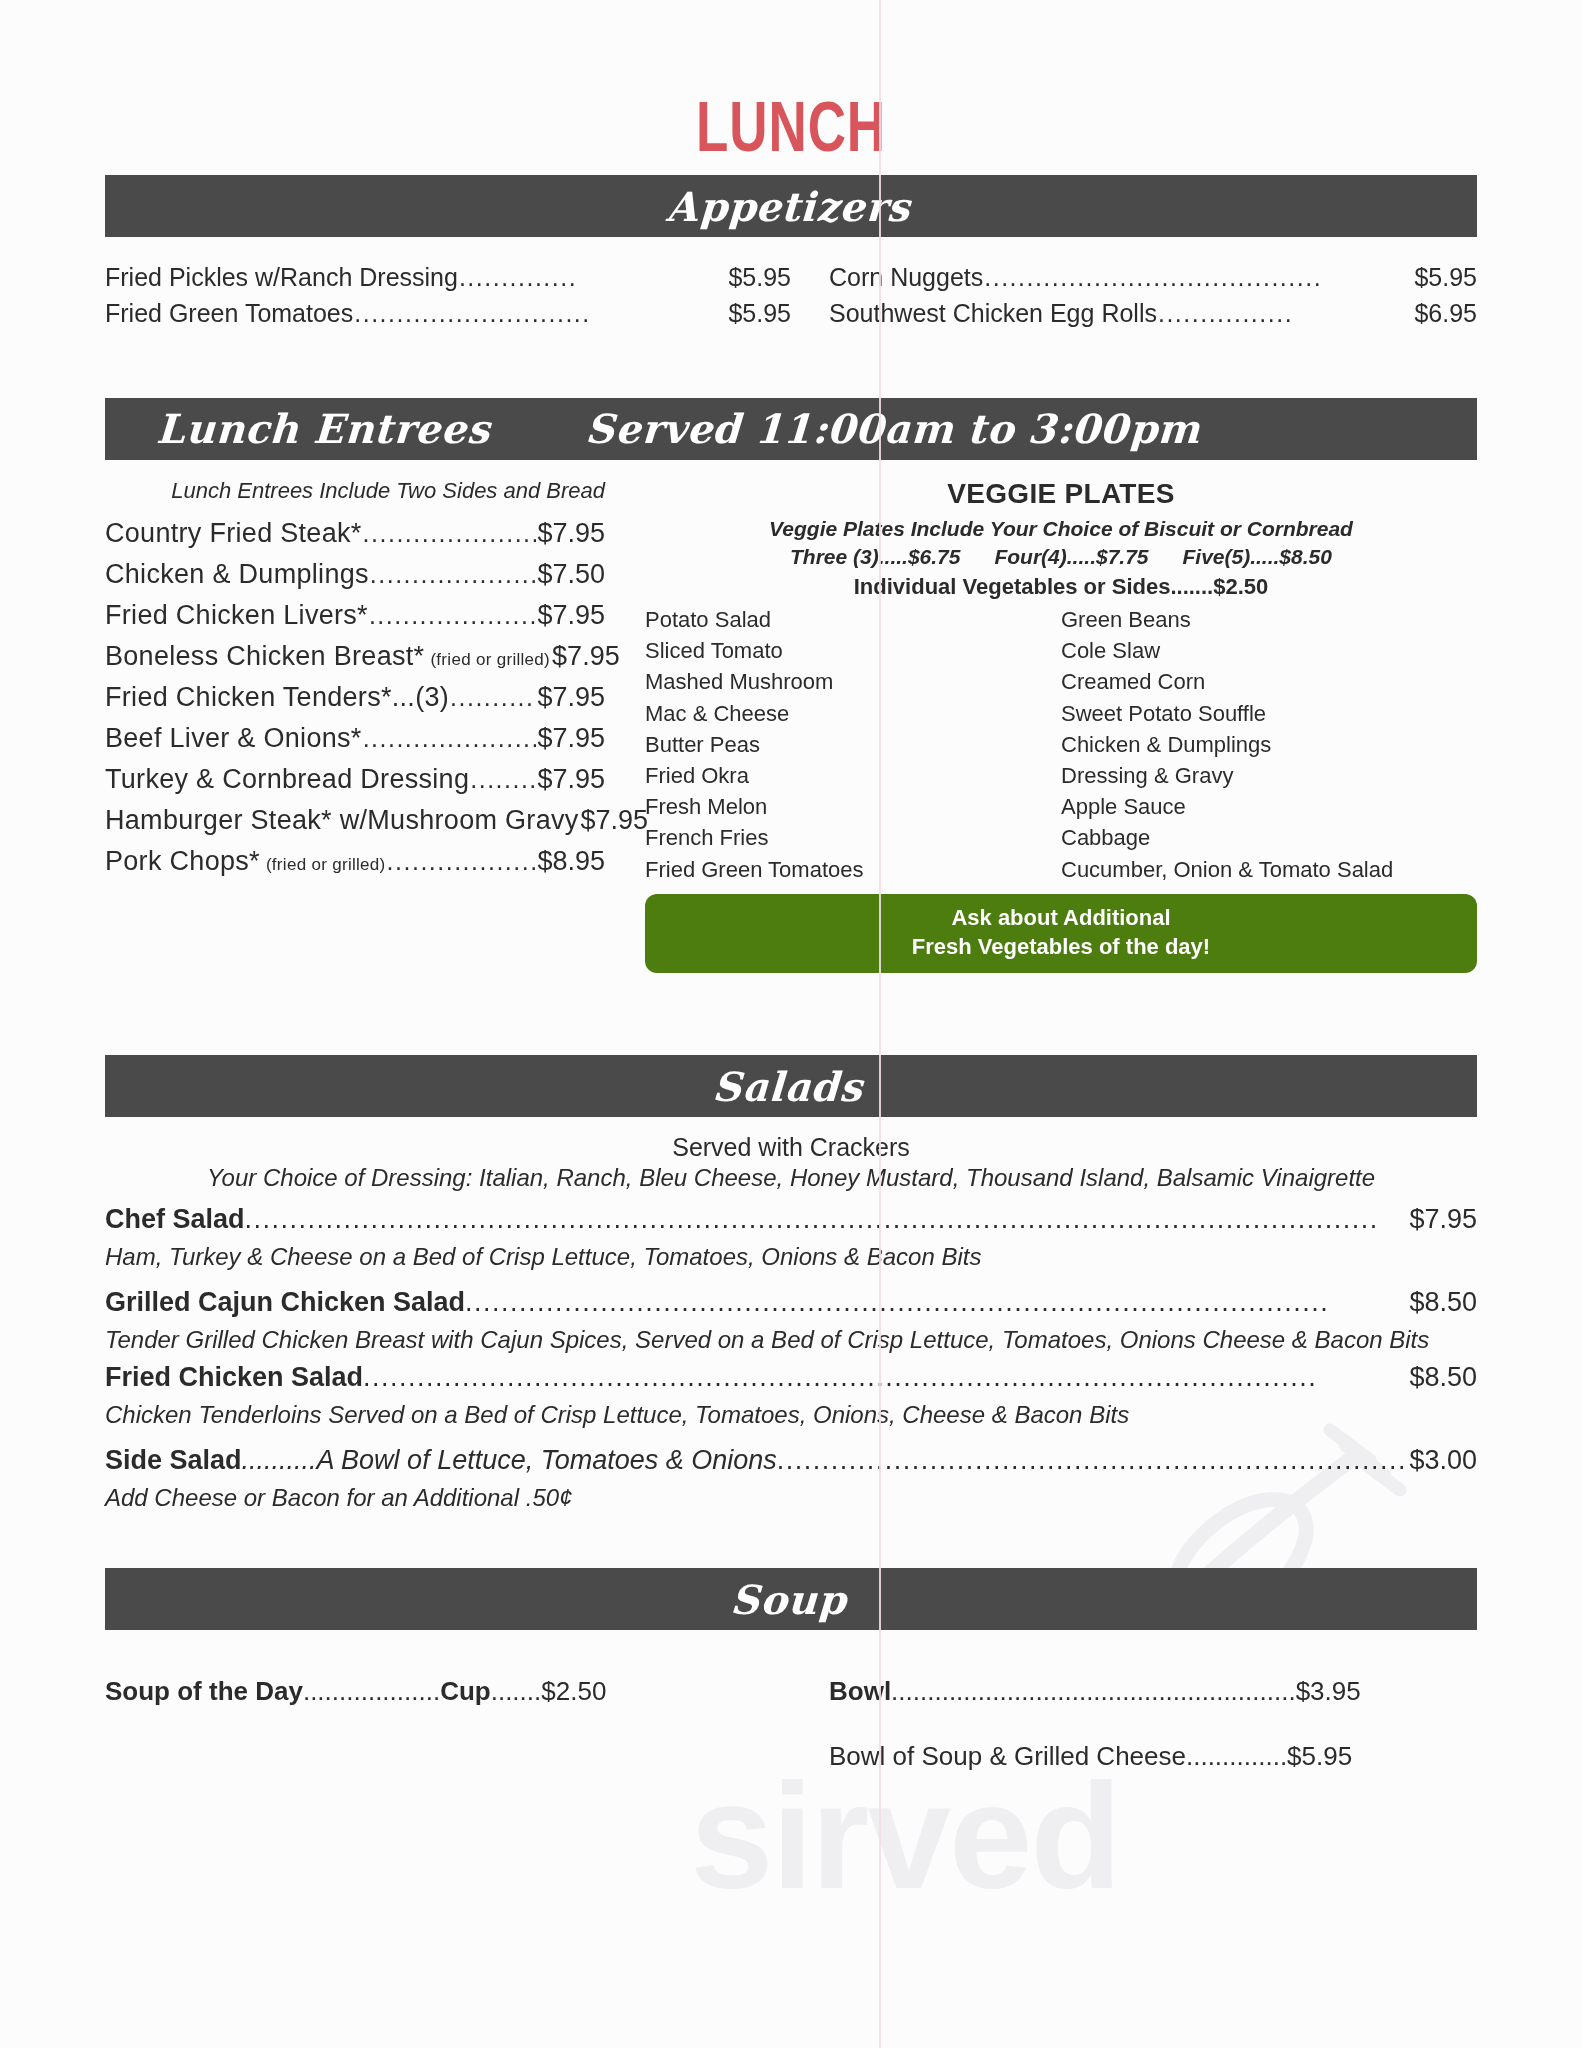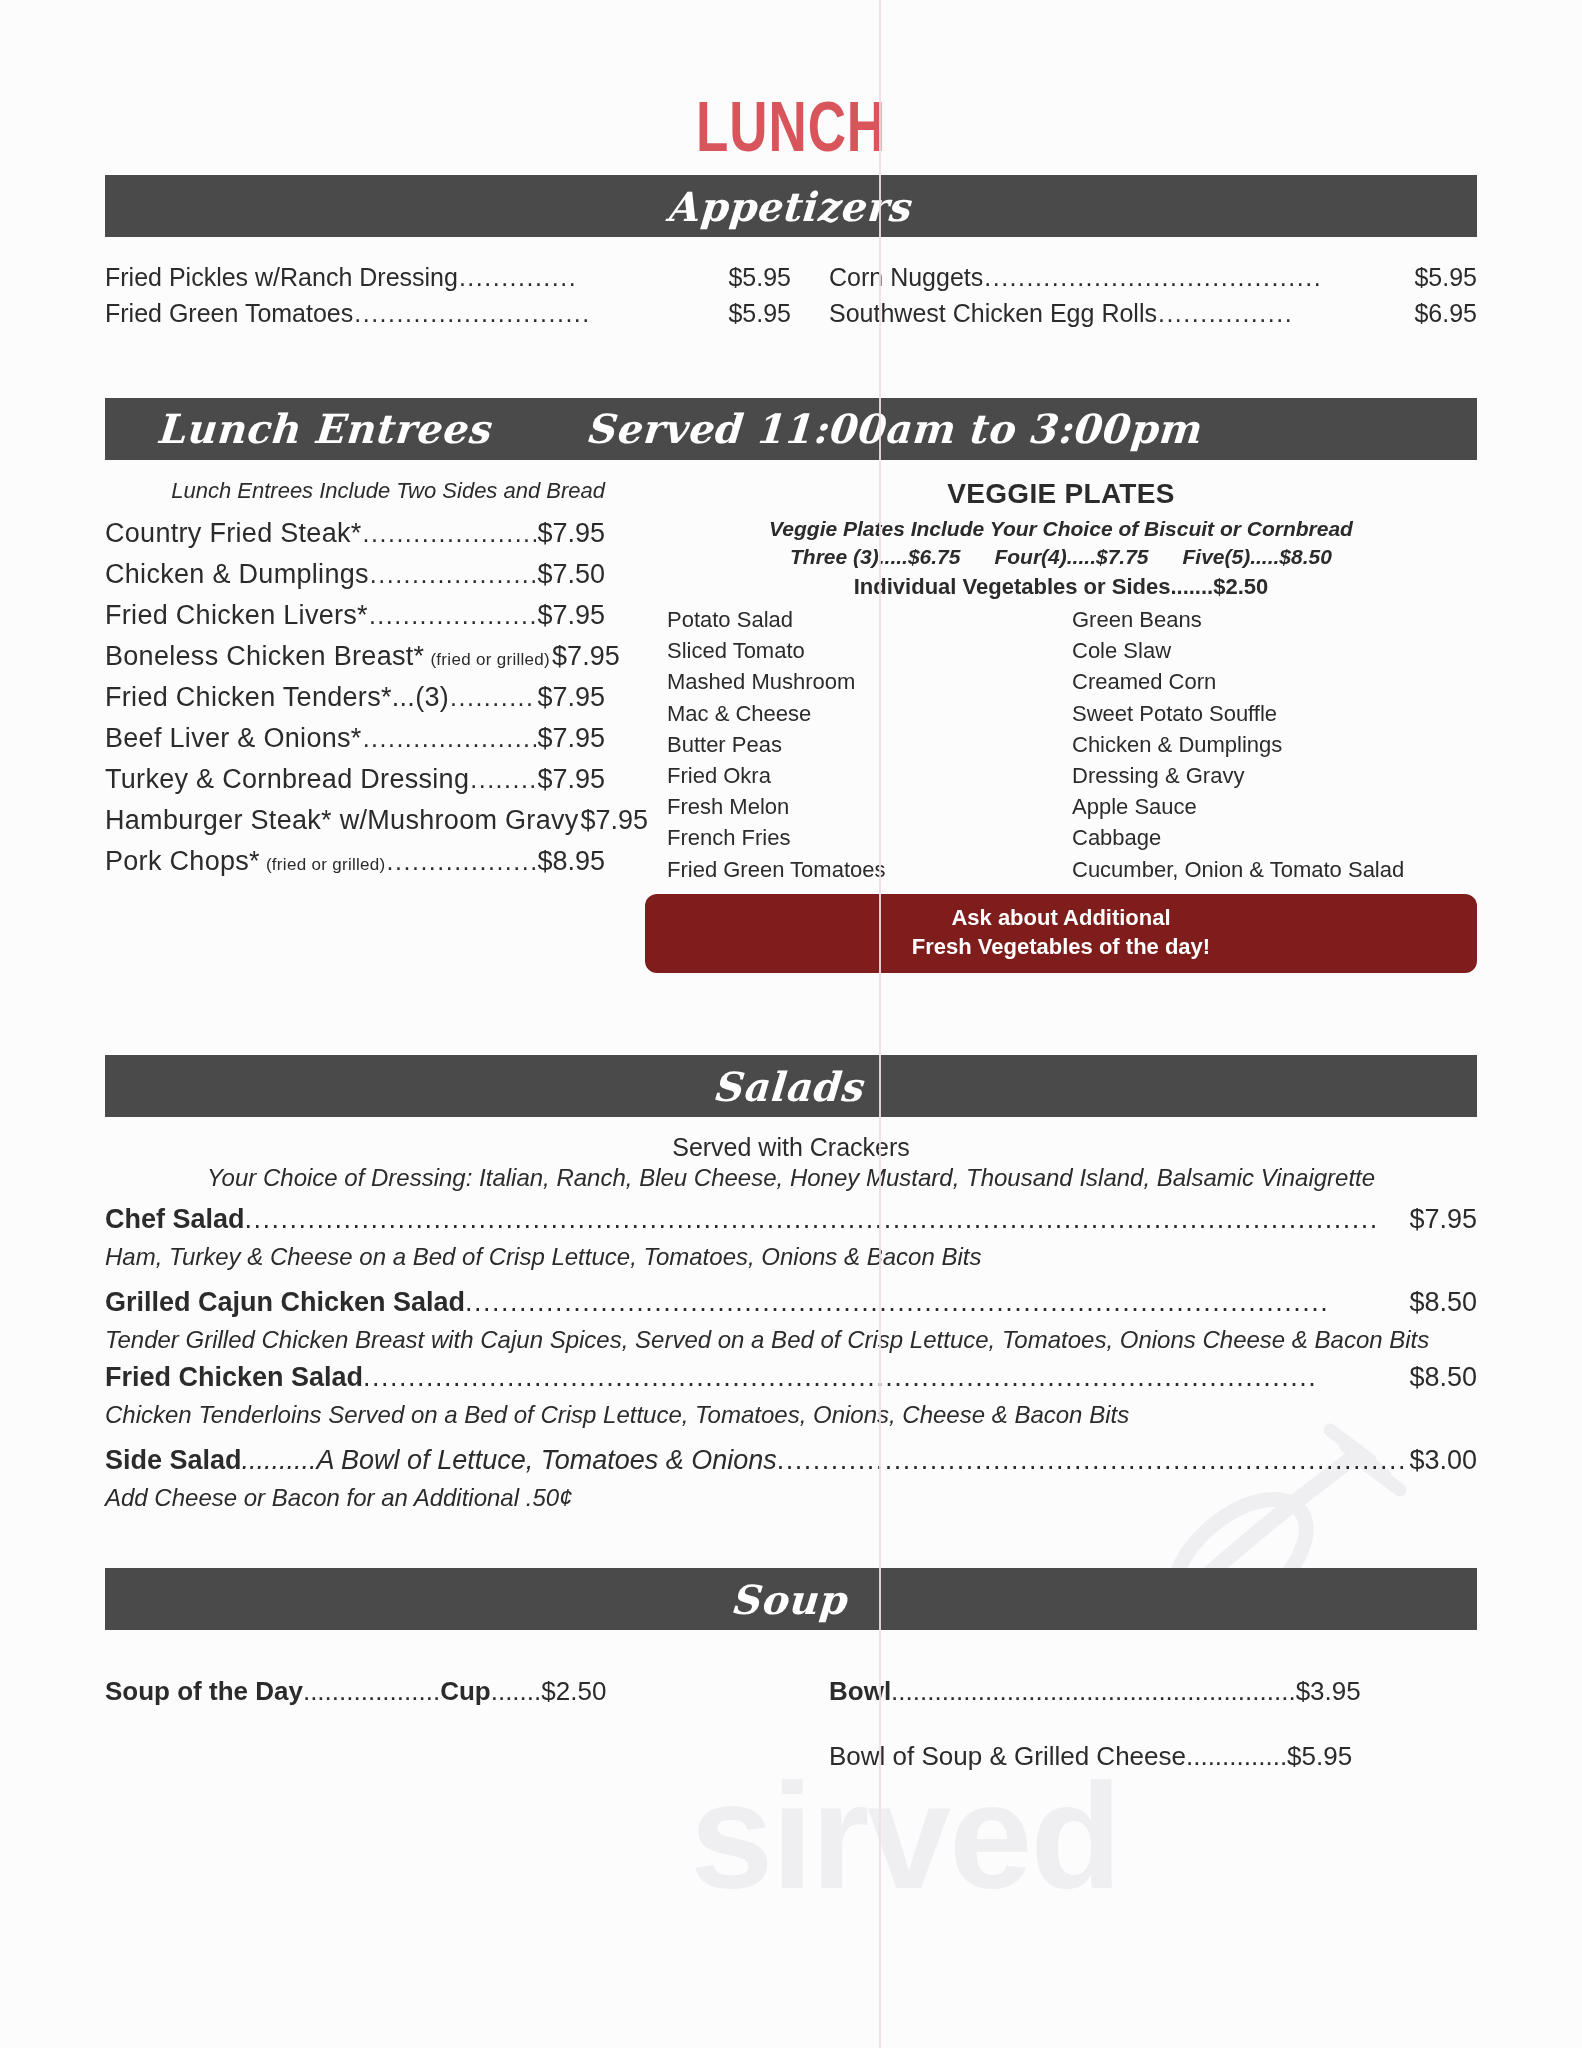--- a/index.html
+++ b/index.html
@@ -143,7 +143,6 @@
     margin-top: 4px;
     font-size: 22px;
     line-height: 1.42;
-    margin-left: 22px;
   }
   .veg-cols .vc { flex: 0 0 50%; }
   .veg-cols .vc.b { flex: 0 0 50%; }

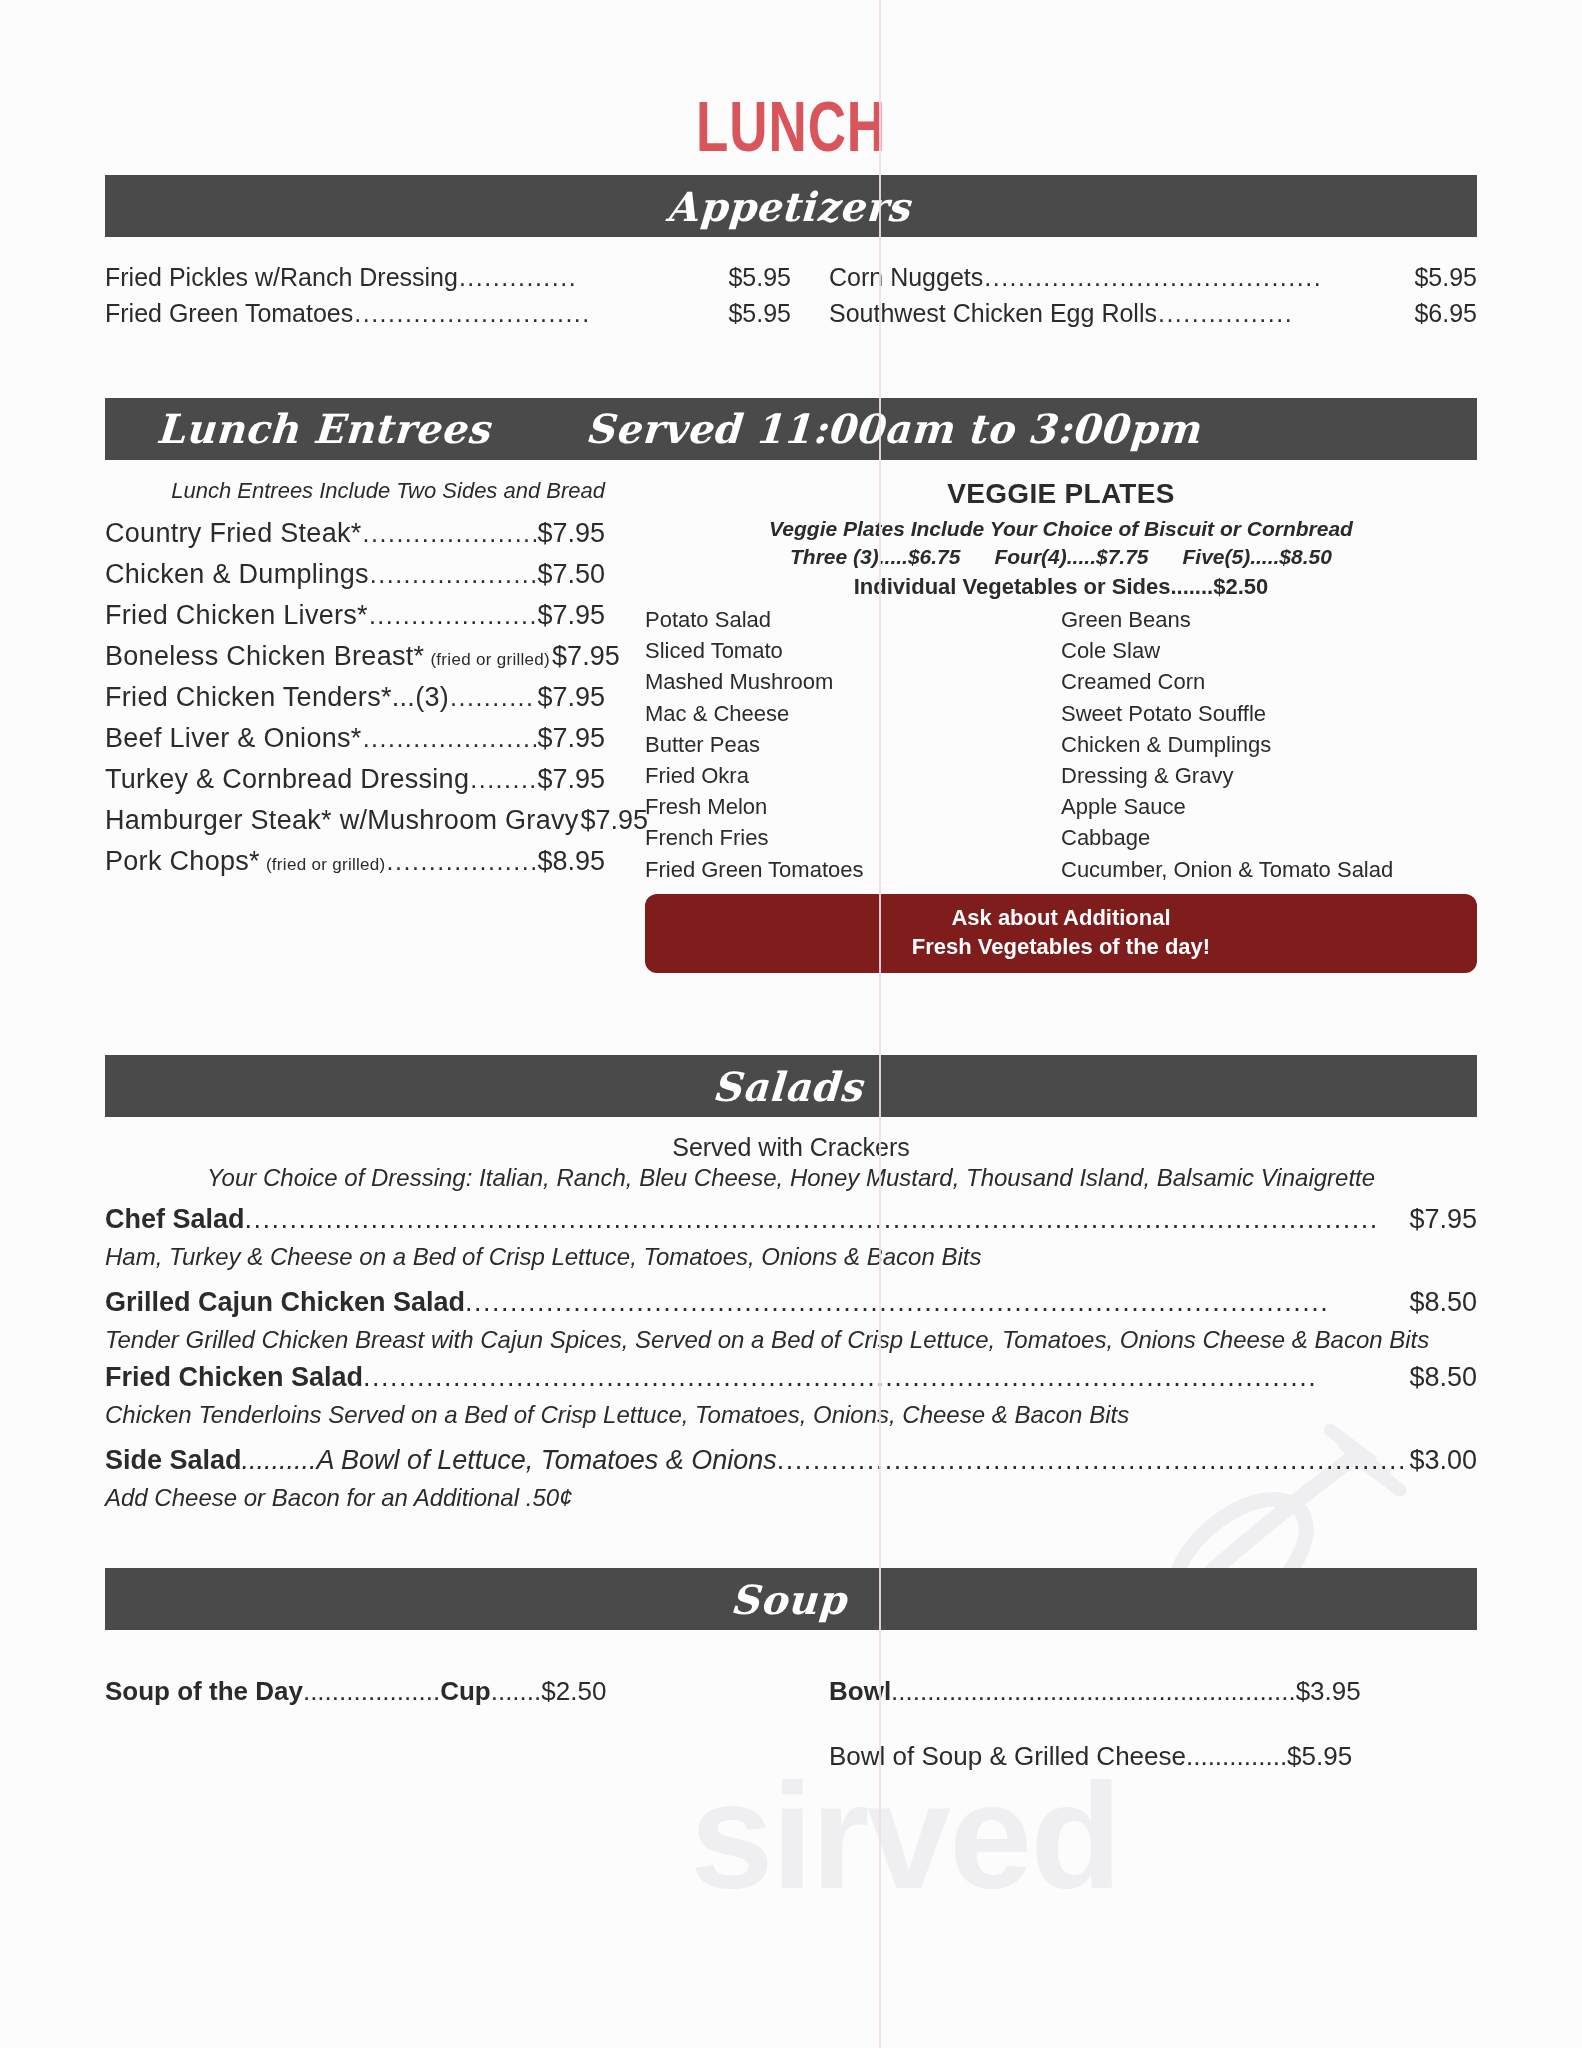--- a/index.html
+++ b/index.html
@@ -148,7 +148,7 @@
   .veg-cols .vc.b { flex: 0 0 50%; }
 
   .ask-box {
-    background: #7f1d1d;
+    background: #4d7c0f;
     color: #fff;
     border-radius: 12px;
     margin-top: 9px;

